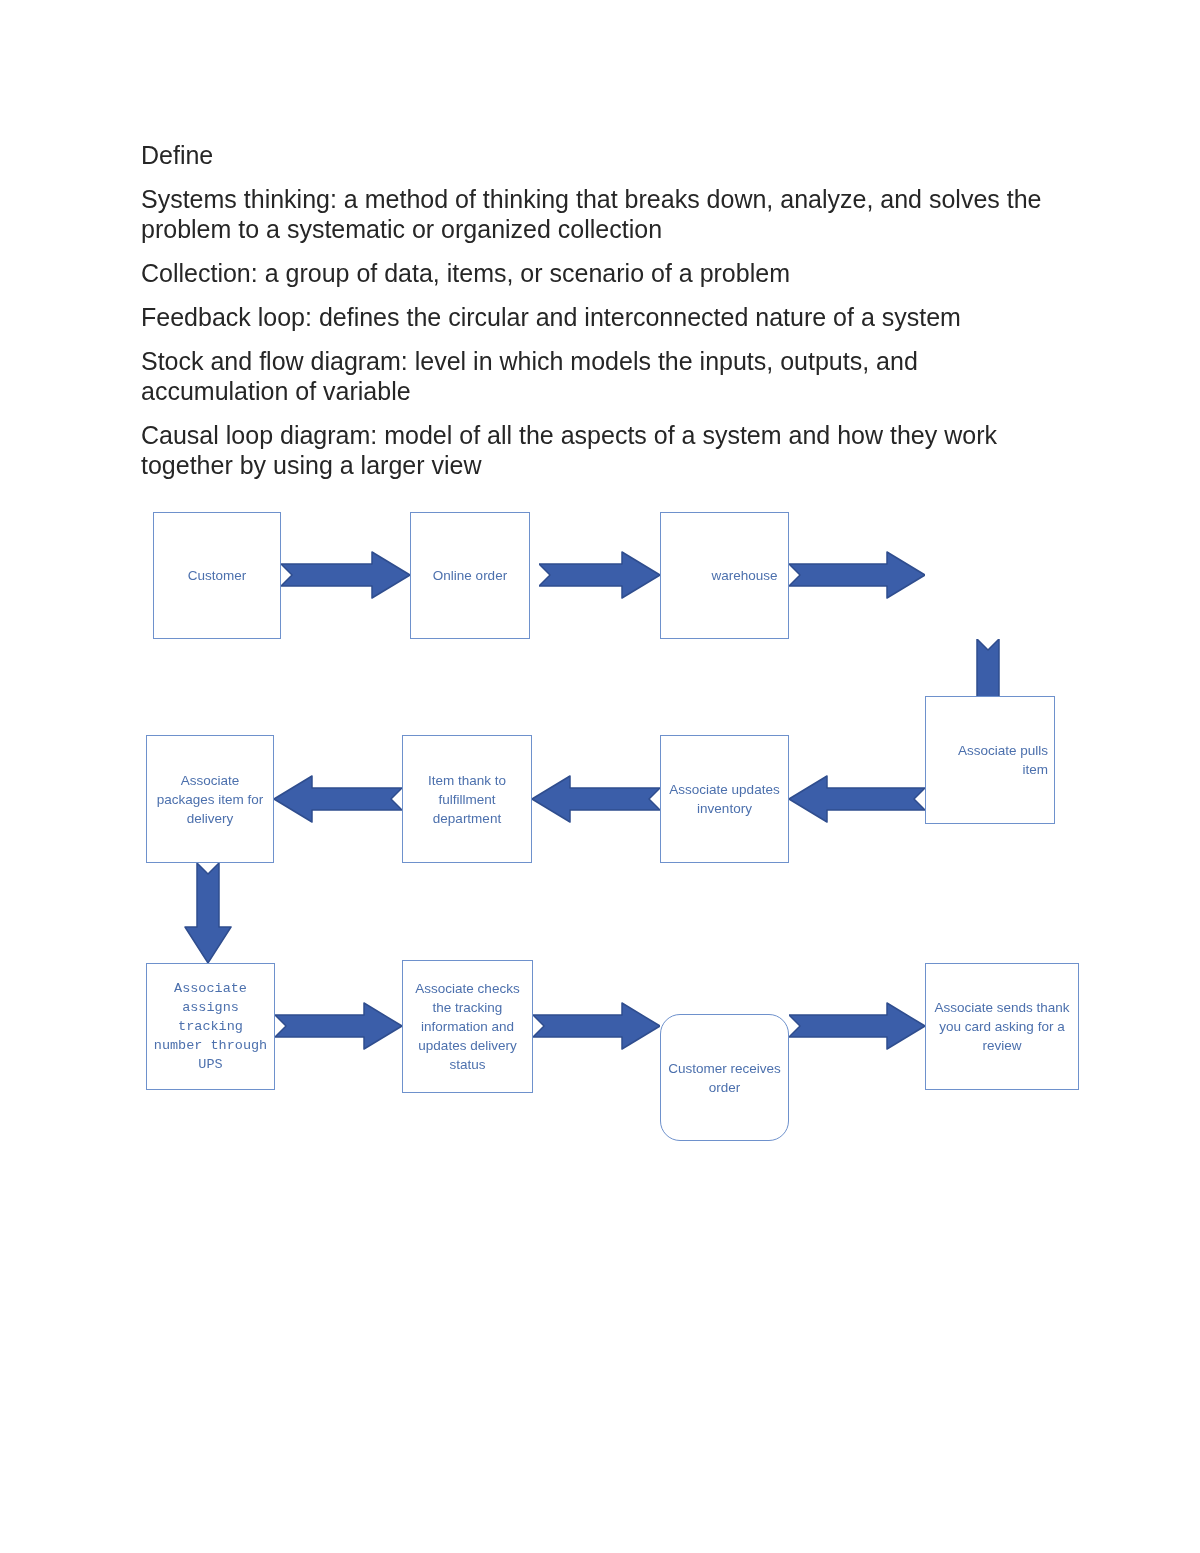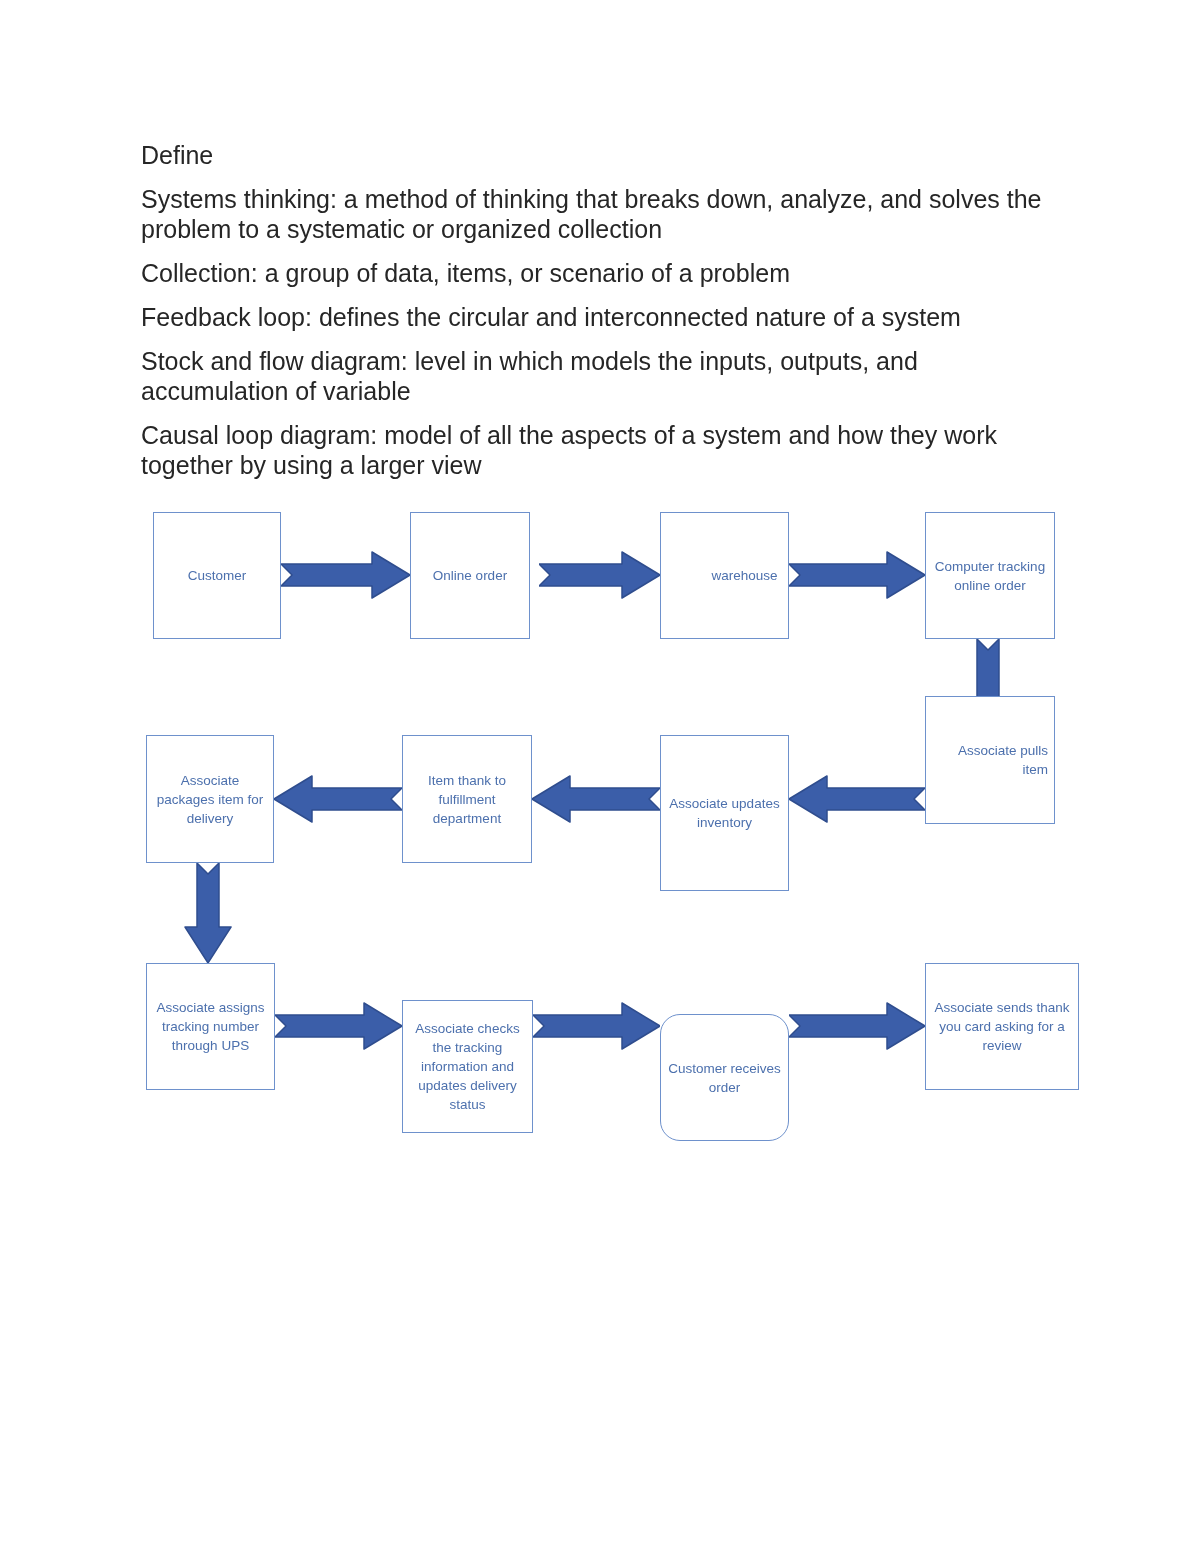--- a/index.html
+++ b/index.html
@@ -79,9 +79,6 @@
     <div class="fbox" style="left:660px;top:512px;width:129px;height:127px;padding-left:46px;">
       <span>warehouse</span>
     </div>
-    <div class="fbox" style="left:925px;top:512px;width:130px;height:127px;">
-      <span>Computer tracking online order</span>
-    </div>
 
     <svg class="arrow" style="left:281px;top:547px;" width="129" height="56">
       <polygon points="0,17 91,17 91,5 129,28 91,51 91,39 0,39 11,28"></polygon>

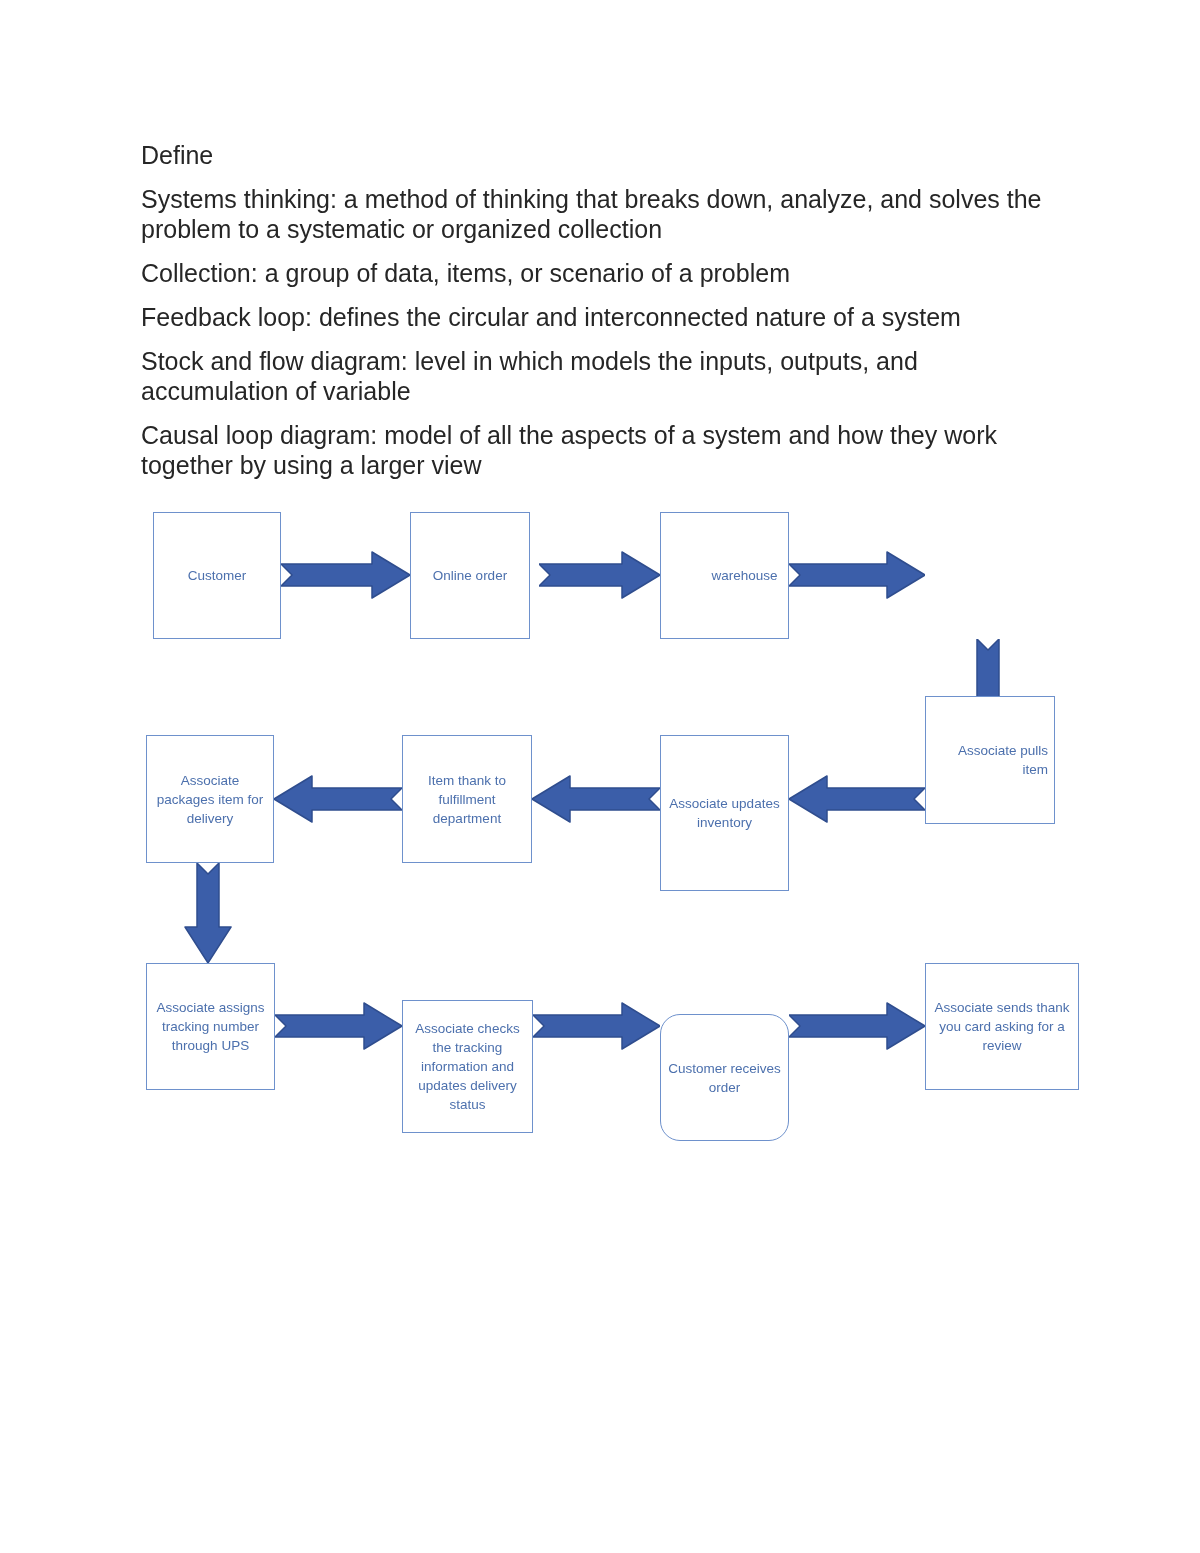--- a/index.html
+++ b/index.html
@@ -100,7 +100,7 @@
     <div class="fbox" style="left:402px;top:735px;width:130px;height:128px;">
       <span>Item thank to fulfillment department</span>
     </div>
-    <div class="fbox" style="left:660px;top:735px;width:129px;height:156px;">
+    <div class="fbox" style="left:660px;top:735px;width:129px;height:128px;">
       <span>Associate updates inventory</span>
     </div>
     <div class="fbox" style="left:925px;top:696px;width:130px;height:128px;text-align:right;">

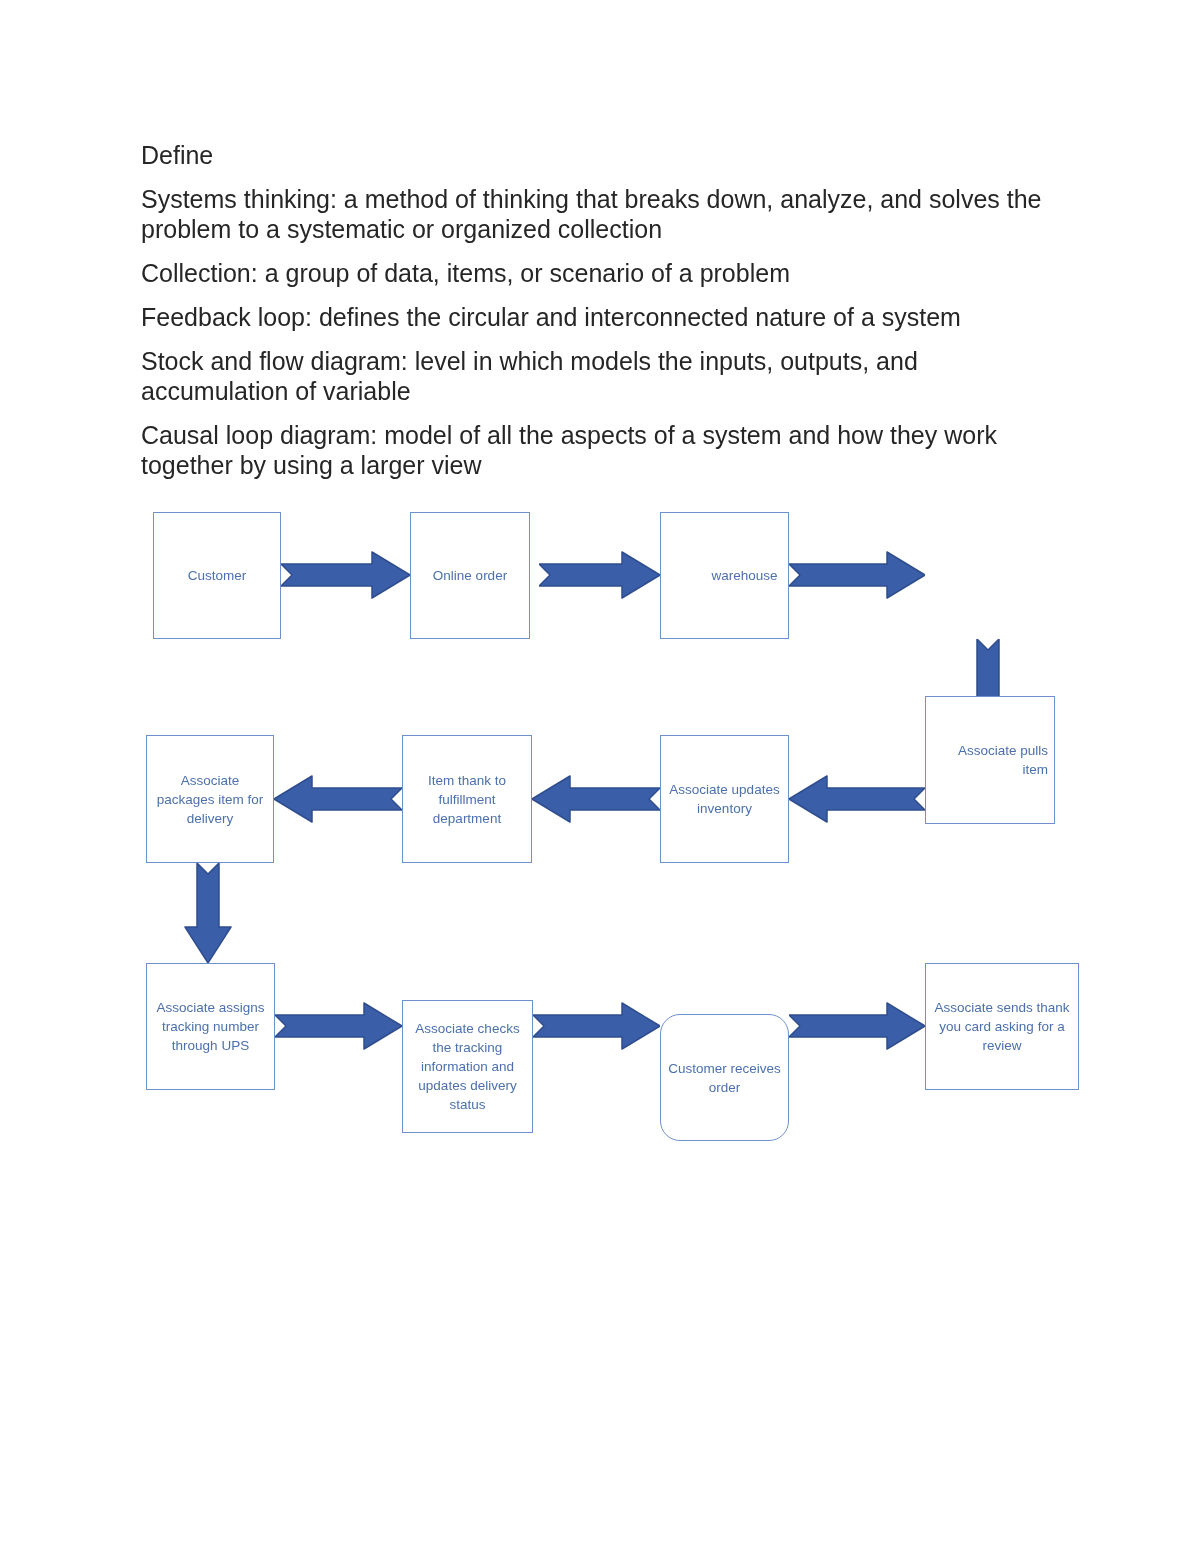--- a/index.html
+++ b/index.html
@@ -121,7 +121,7 @@
       <polygon points="17,0 17,64 5,64 28,100 51,64 39,64 39,0 28,11"></polygon>
     </svg>
 
-    <div class="fbox" style="left:146px;top:963px;width:129px;height:127px;">
+    <div class="fbox" style="left:146px;top:963px;width:129px;height:127px;font-family:Liberation Mono, monospace;">
       <span>Associate assigns tracking number through UPS</span>
     </div>
     <div class="fbox" style="left:402px;top:960px;width:131px;height:133px;margin-top:40px;">

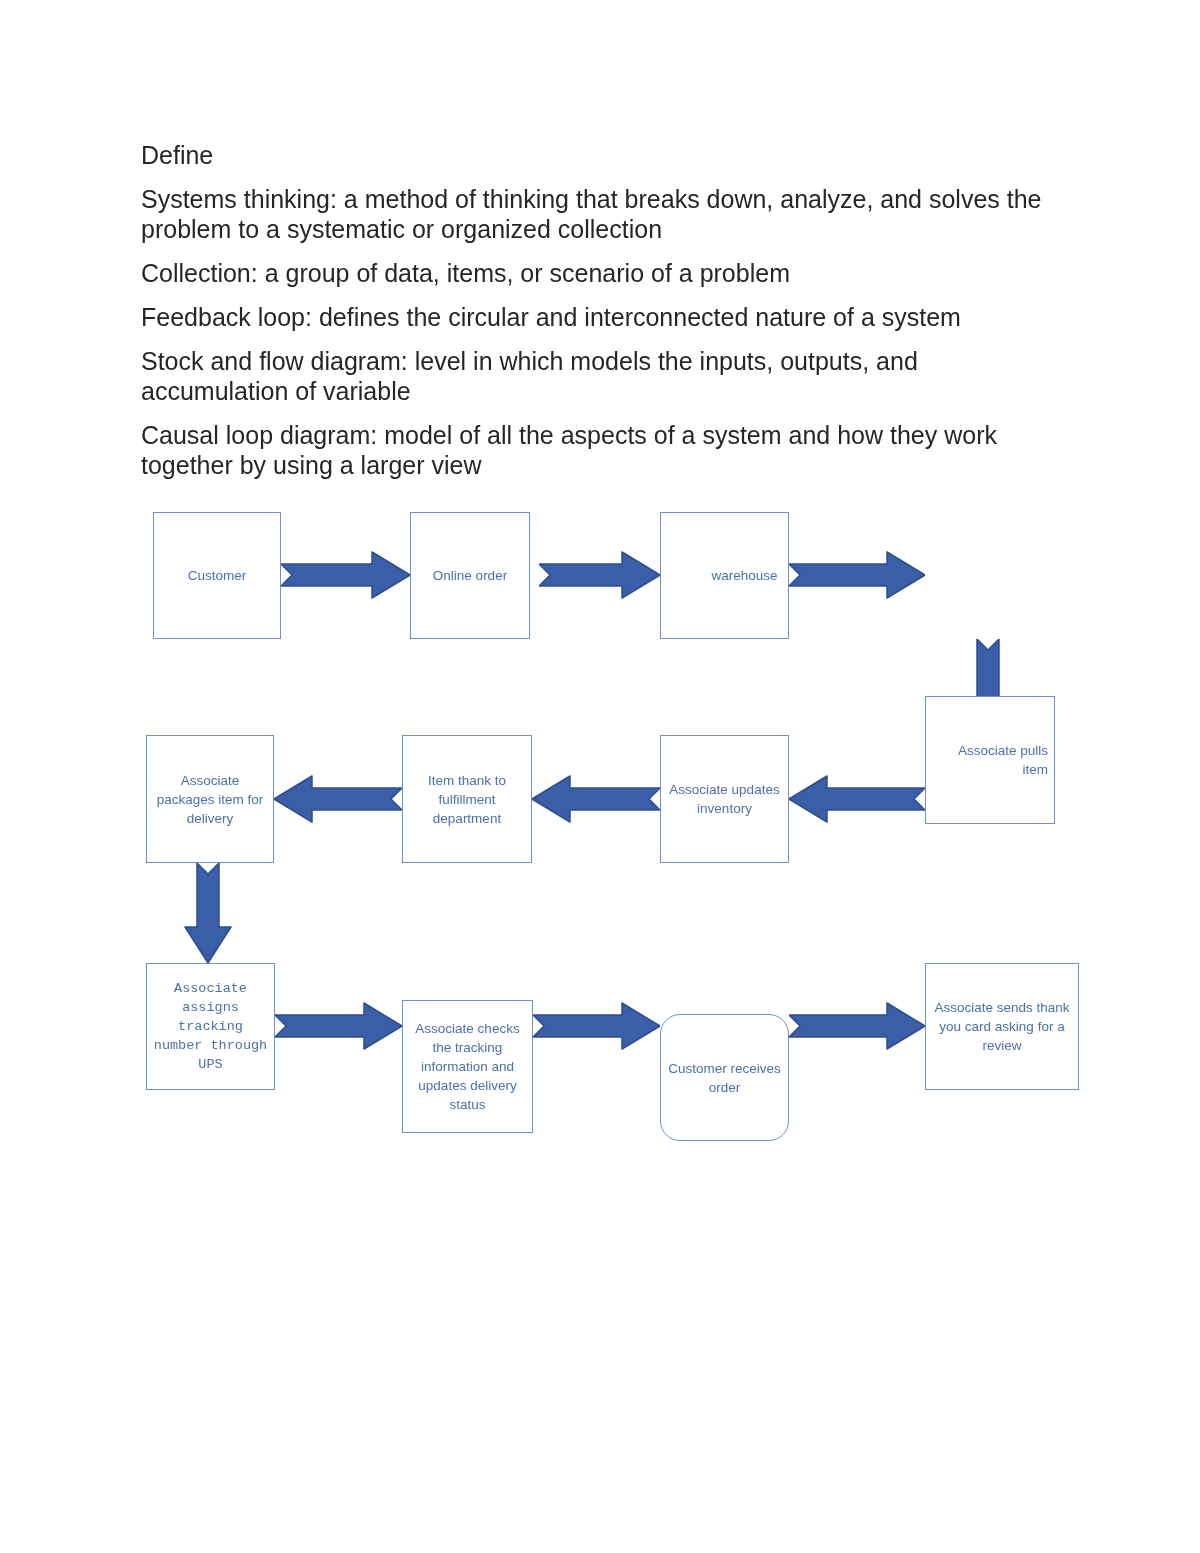--- a/index.html
+++ b/index.html
@@ -124,7 +124,7 @@
     <div class="fbox" style="left:146px;top:963px;width:129px;height:127px;font-family:Liberation Mono, monospace;">
       <span>Associate assigns tracking number through UPS</span>
     </div>
-    <div class="fbox" style="left:402px;top:960px;width:131px;height:133px;margin-top:40px;">
+    <div class="fbox" style="left:402px;top:960px;width:131px;height:133px;">
       <span>Associate checks the tracking information and updates delivery status</span>
     </div>
     <div class="fbox" style="left:660px;top:1014px;width:129px;height:127px;border-radius:20px;">

